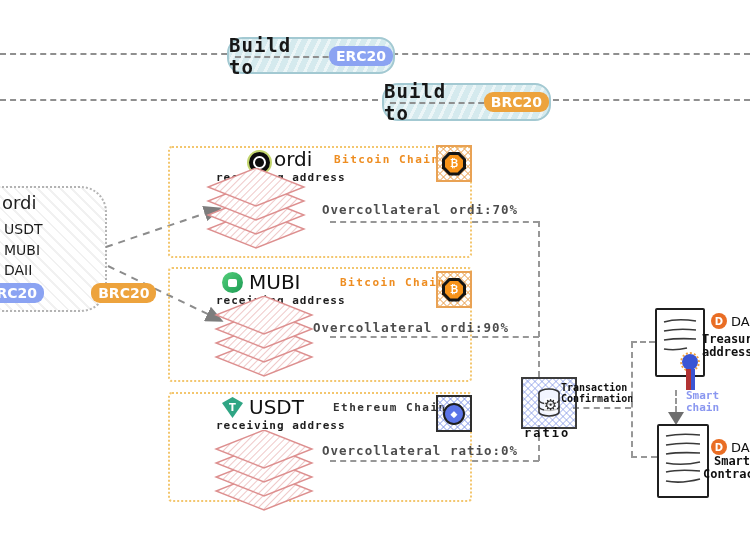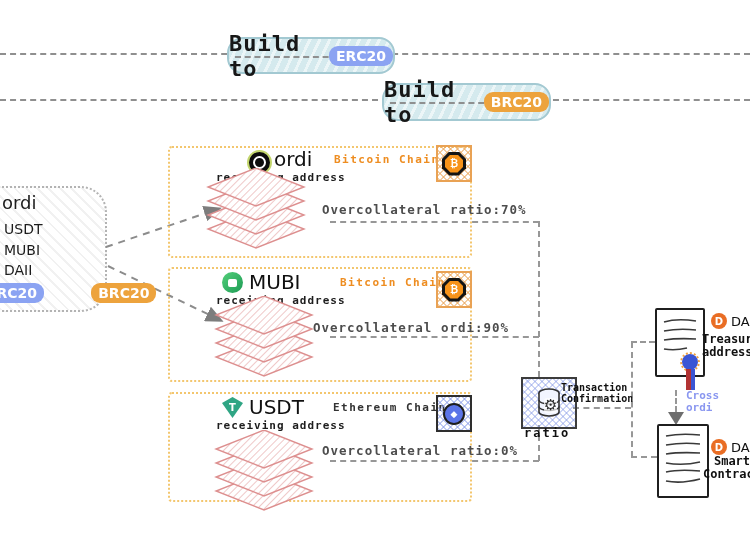--- a/index.html
+++ b/index.html
@@ -19,7 +19,7 @@
             background-image:repeating-linear-gradient(115deg,rgba(255,255,255,.55) 0 3px,rgba(0,0,0,0) 3px 9px);
             display:flex;align-items:center;justify-content:center;gap:9px;}
   .flow-btn .btn-dash{position:absolute;left:6px;right:6px;top:50%;border-top:2px dashed #8f8f8f;z-index:0;}
-  .flow-btn .btn-label{position:relative;z-index:1;font-size:22px;letter-spacing:1px;color:#171717;}
+  .flow-btn .btn-label{position:relative;z-index:1;font-size:19px;letter-spacing:1px;color:#171717;}
   .pill{position:relative;z-index:1;border-radius:9px;color:#fff;font-size:14px;font-weight:bold;
         padding:2px 7px;font-family:"DejaVu Sans","Liberation Sans",sans-serif;}
 

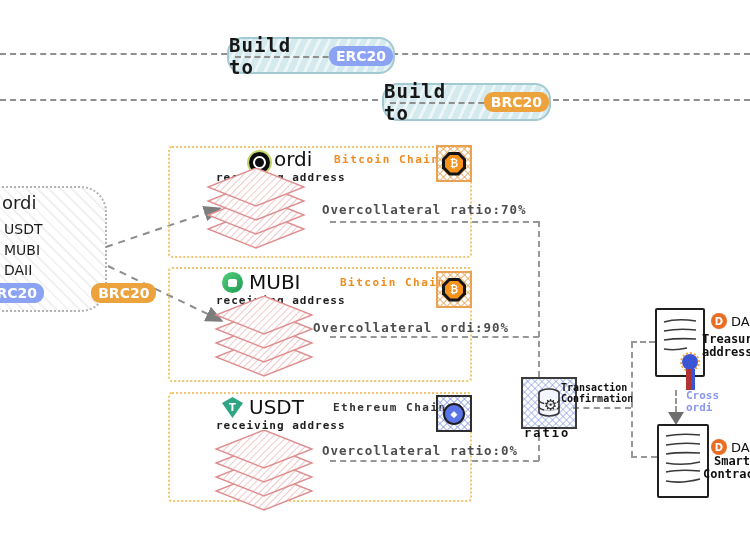--- a/index.html
+++ b/index.html
@@ -154,7 +154,7 @@
     <polygon points="56,14 104,33 56,52 8,33" fill="url(#pinkhatch)" stroke="#dd8f8f" stroke-width="1.4"></polygon>
     <polygon points="56,0 104,19 56,38 8,19" fill="url(#pinkhatch)" stroke="#dd8f8f" stroke-width="1.4"></polygon>
   </svg>
-  <div class="ratio mono" style="left:322px;top:202px">Overcollateral ratio:70%</div>
+  <div class="ratio mono" style="left:322px;top:202px">Overcollateral ordi:70%</div>
   <div class="dash-h" style="left:330px;top:221px;width:209px"></div>
 
   

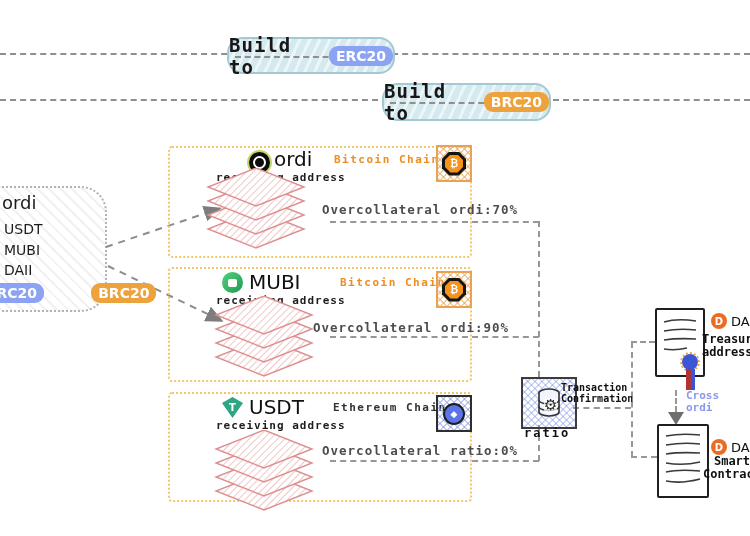--- a/index.html
+++ b/index.html
@@ -236,7 +236,7 @@
   
   <div class="dash-v" style="left:675px;top:390px;height:22px"></div>
   <div class="arrow-down" style="left:668px;top:412px"></div>
-  <div class="label-2l mono" style="left:686px;top:390px;width:44px;font-size:11px;color:#8a97f0">Cross ordi</div>
+  <div class="label-2l mono" style="left:686px;top:390px;width:44px;font-size:11px;color:#8a97f0">Smart chain</div>
 
   
   <div class="doc" style="left:657px;top:424px;width:48px;height:70px">

